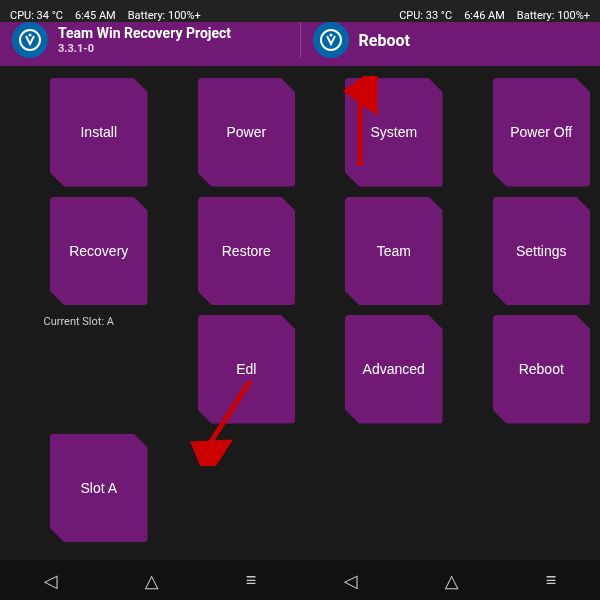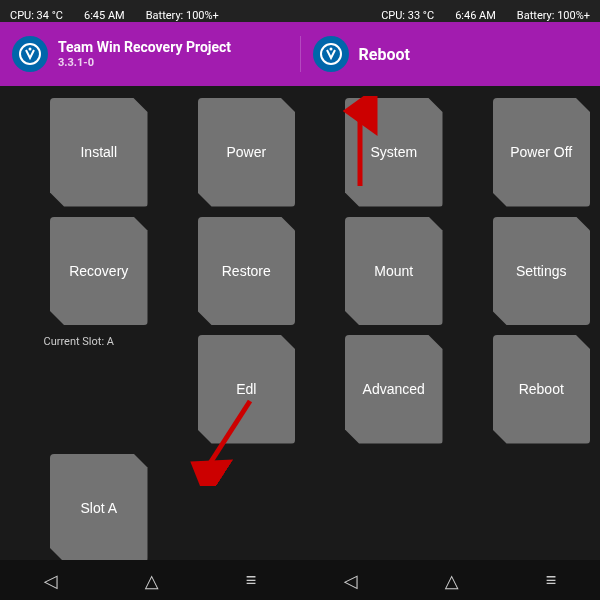--- a/index.html
+++ b/index.html
@@ -25,7 +25,7 @@
     }
     .status-section {
       display: flex;
-      gap: 21px;
+      gap: 12px;
       margin-top: 8px;
     }
 

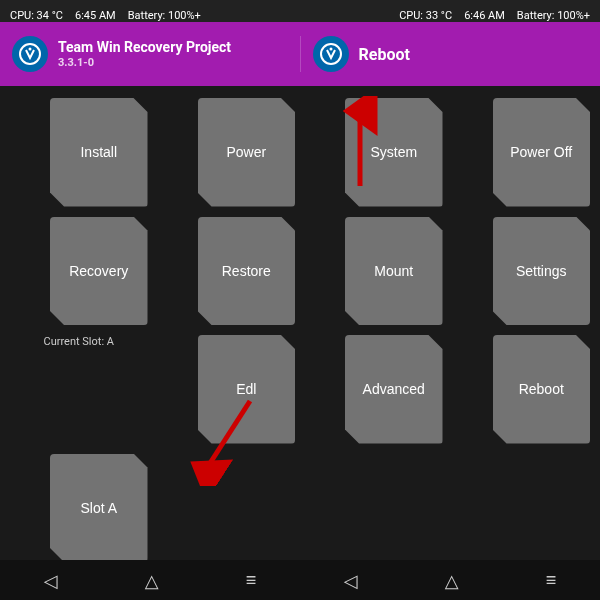--- a/index.html
+++ b/index.html
@@ -32,9 +32,9 @@
     
     .header {
       display: flex;
-      background: #a21caf;
-      height: 64px;
-      align-items: center;
+      background: #701a75;
+      height: 44px;
+      align-items: flex-start;
       justify-content: space-between;
     }
     .header-left, .header-right {

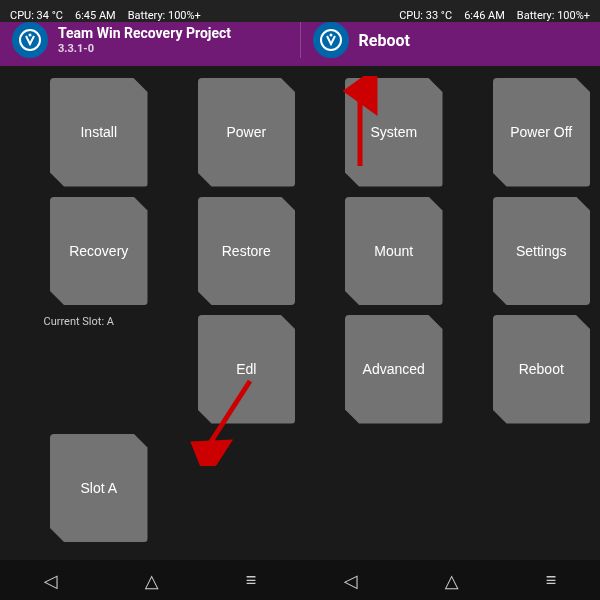--- a/index.html
+++ b/index.html
@@ -91,7 +91,7 @@
     }
 
     .grid-btn {
-      background: #737373;
+      background: #701a75;
       color: #fff;
       border: none;
       border-radius: 4px;

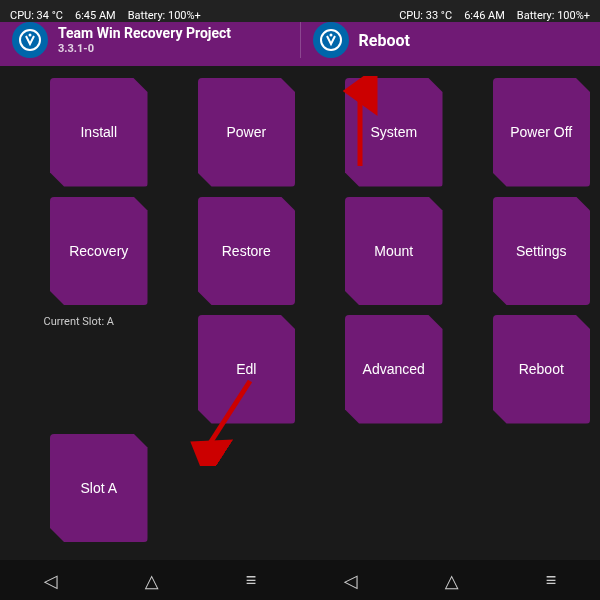--- a/index.html
+++ b/index.html
@@ -210,7 +210,7 @@
     <button class="grid-btn">Recovery</button>
     <button class="grid-btn">Restore</button>
 
-    <button class="grid-btn">Mount</button>
+    <button class="grid-btn">Team</button>
     <button class="grid-btn">Settings</button>
 
     <div style="position:relative; display:flex; align-items:flex-start; justify-content:center;">

